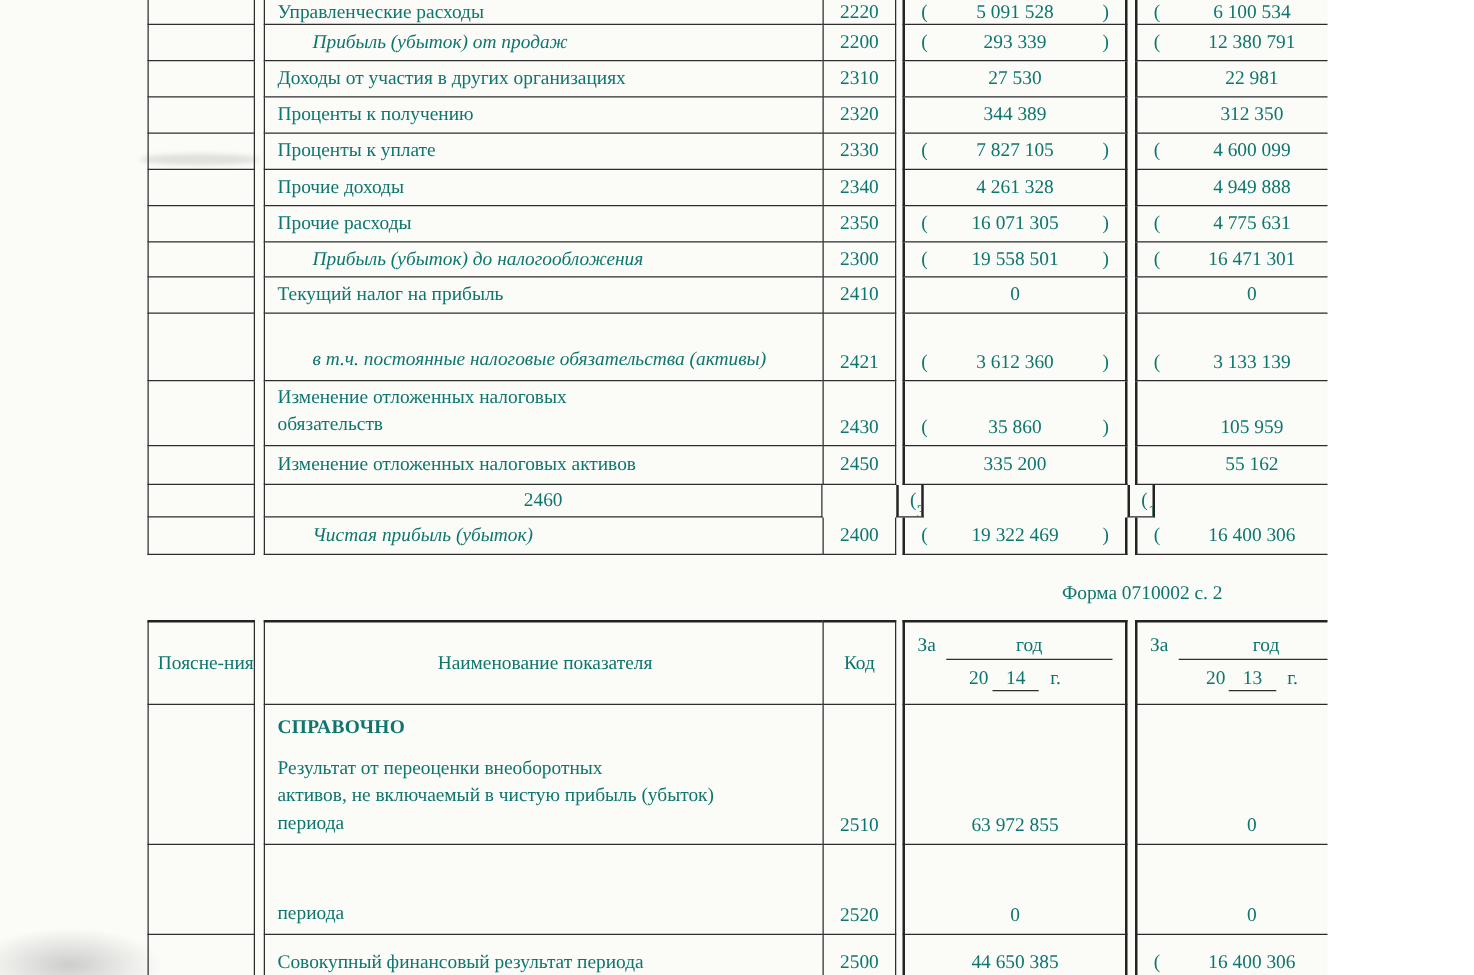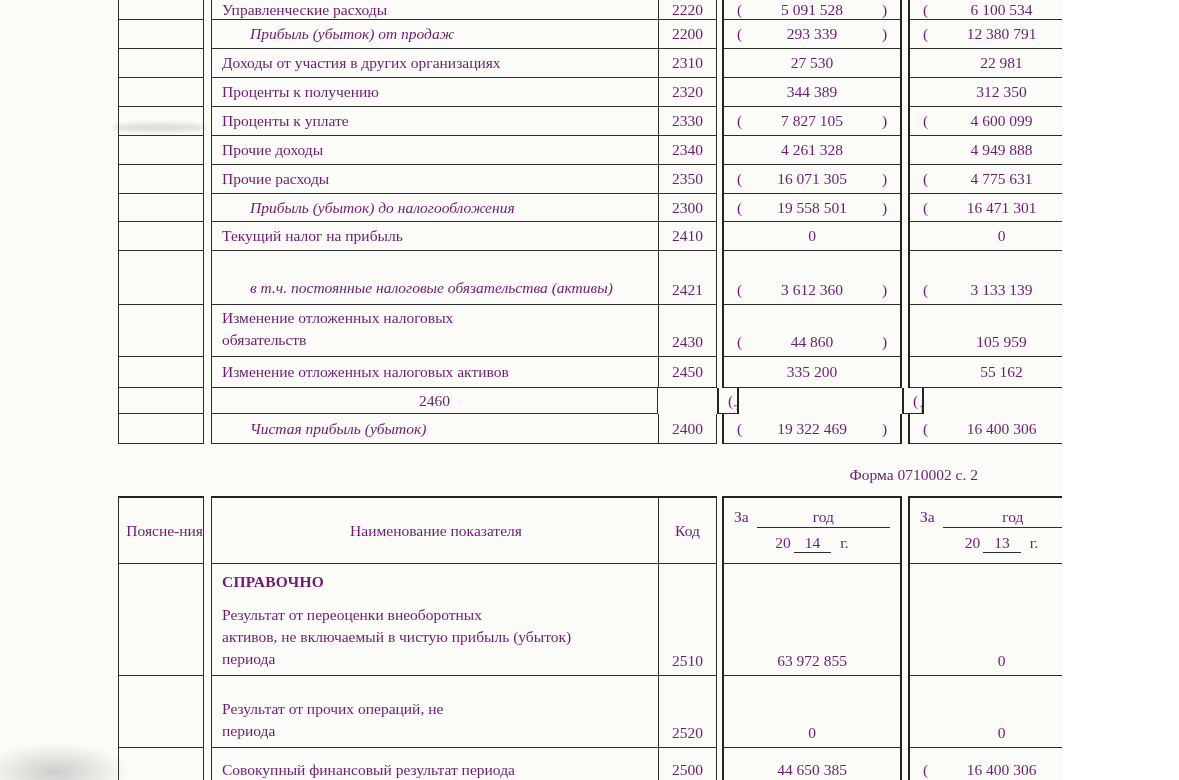--- a/index.html
+++ b/index.html
@@ -7,7 +7,7 @@
     position:relative;width:1062px;height:780px;overflow:hidden;
     background:#fbfbf8;
     font-family:"Liberation Serif","DejaVu Serif",serif;
-    color:#701a75;font-size:15.5px;
+    color:#0f766e;font-size:15.5px;
     filter:blur(0.25px);
   }
   .smudge-bl{position:absolute;left:-20px;bottom:-22px;width:150px;height:60px;

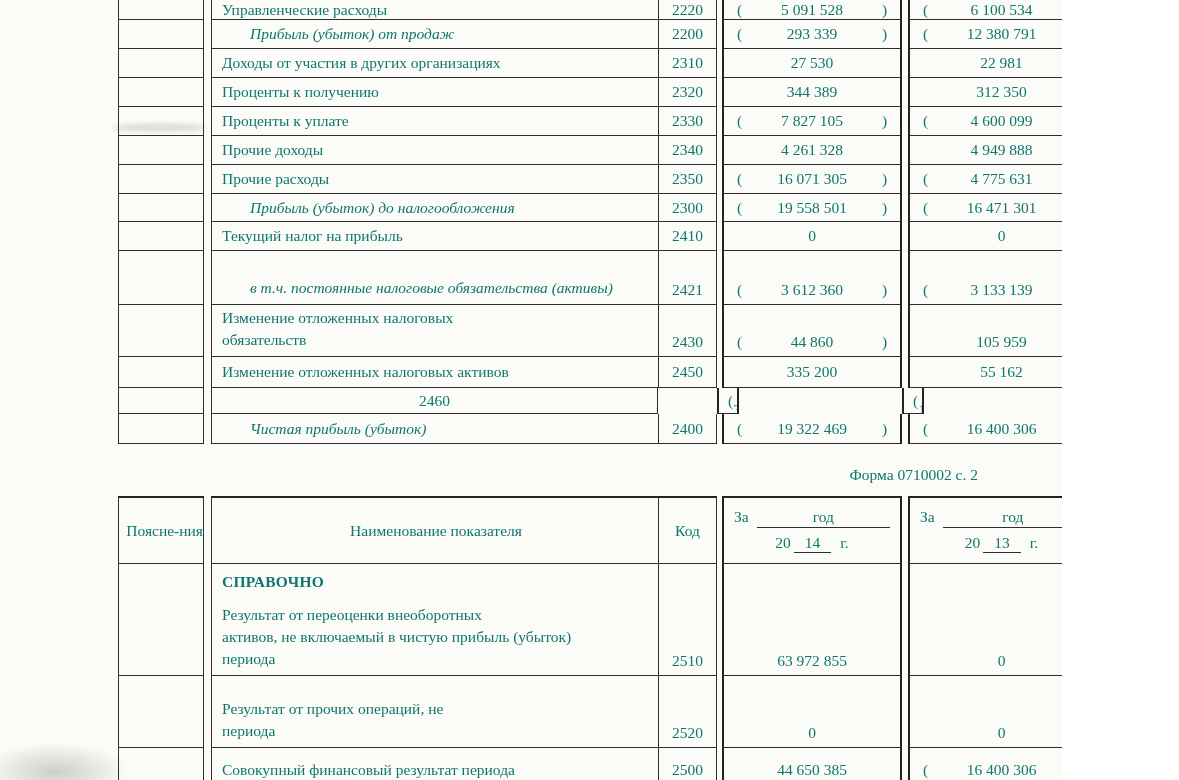--- a/index.html
+++ b/index.html
@@ -289,7 +289,7 @@
         <div class="gapc"></div>
         <div class="cell cv">
           <span class="par">(</span>
-          <span class="num">44 860</span>
+          <span class="num">35 860</span>
           <span class="par">)</span>
         </div>
         <div class="gapc"></div>

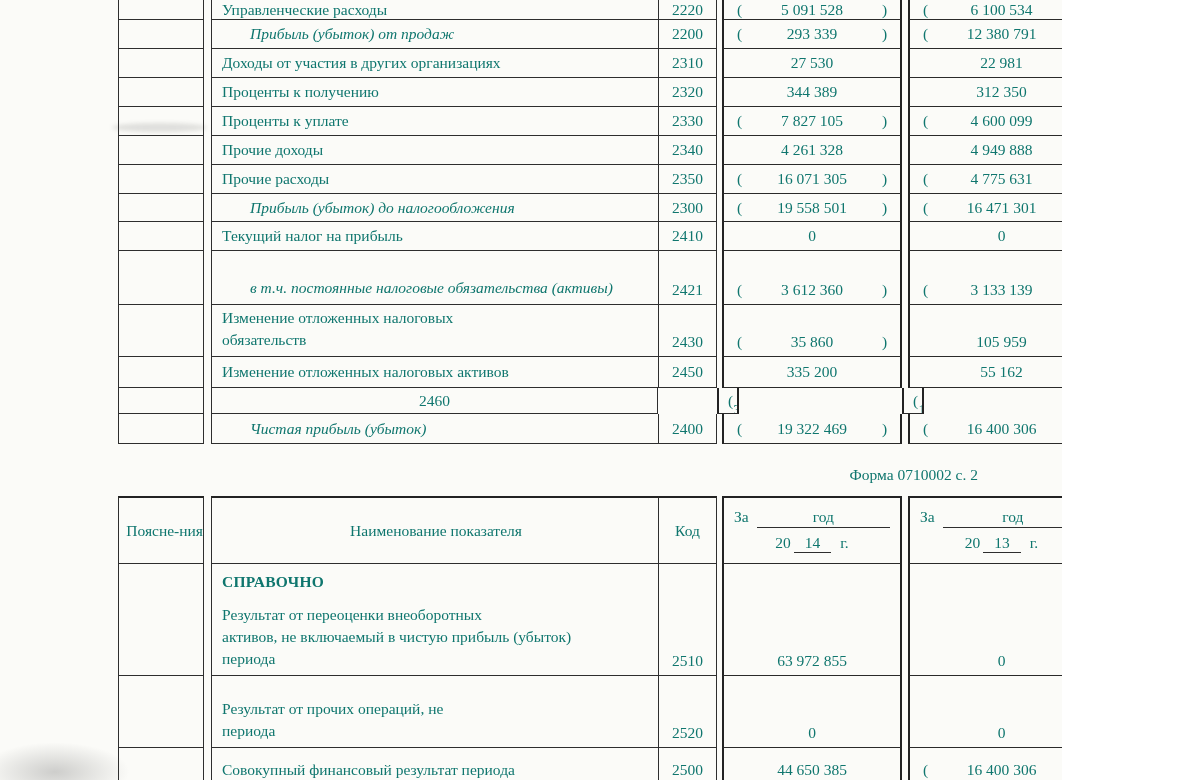--- a/index.html
+++ b/index.html
@@ -428,7 +428,6 @@
         <div class="gapc"></div>
         <div class="cell cn">
           <div class="nlines">
-            <div class="nline">Результат от прочих операций, не</div>
             <div class="nline">периода</div>
           </div>
         </div>

